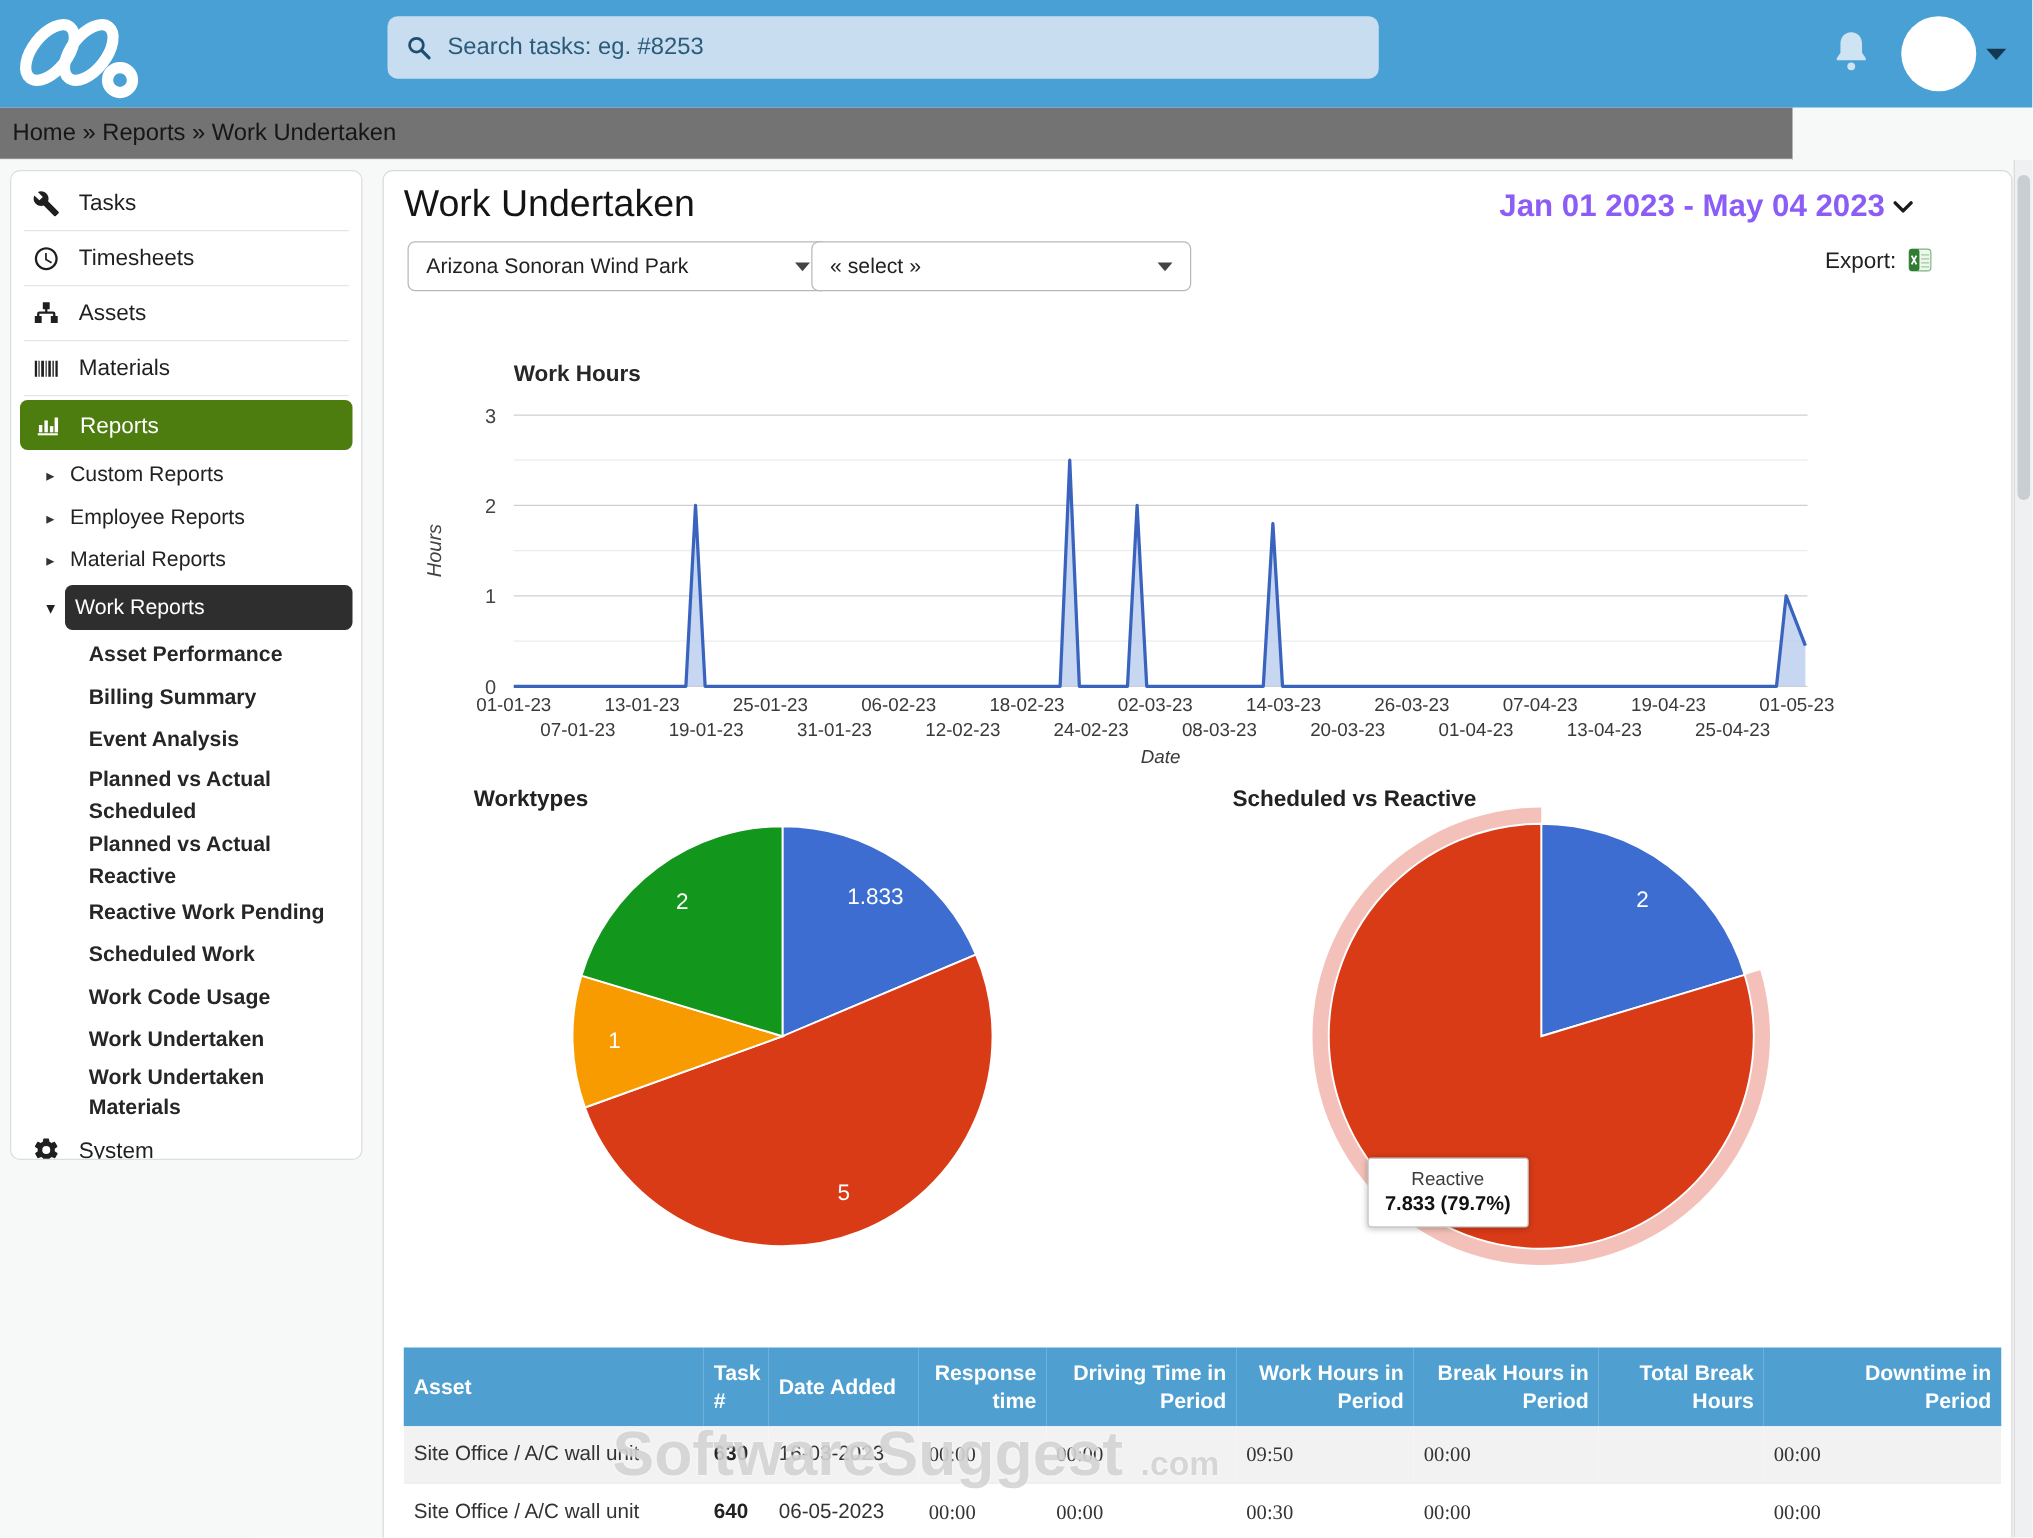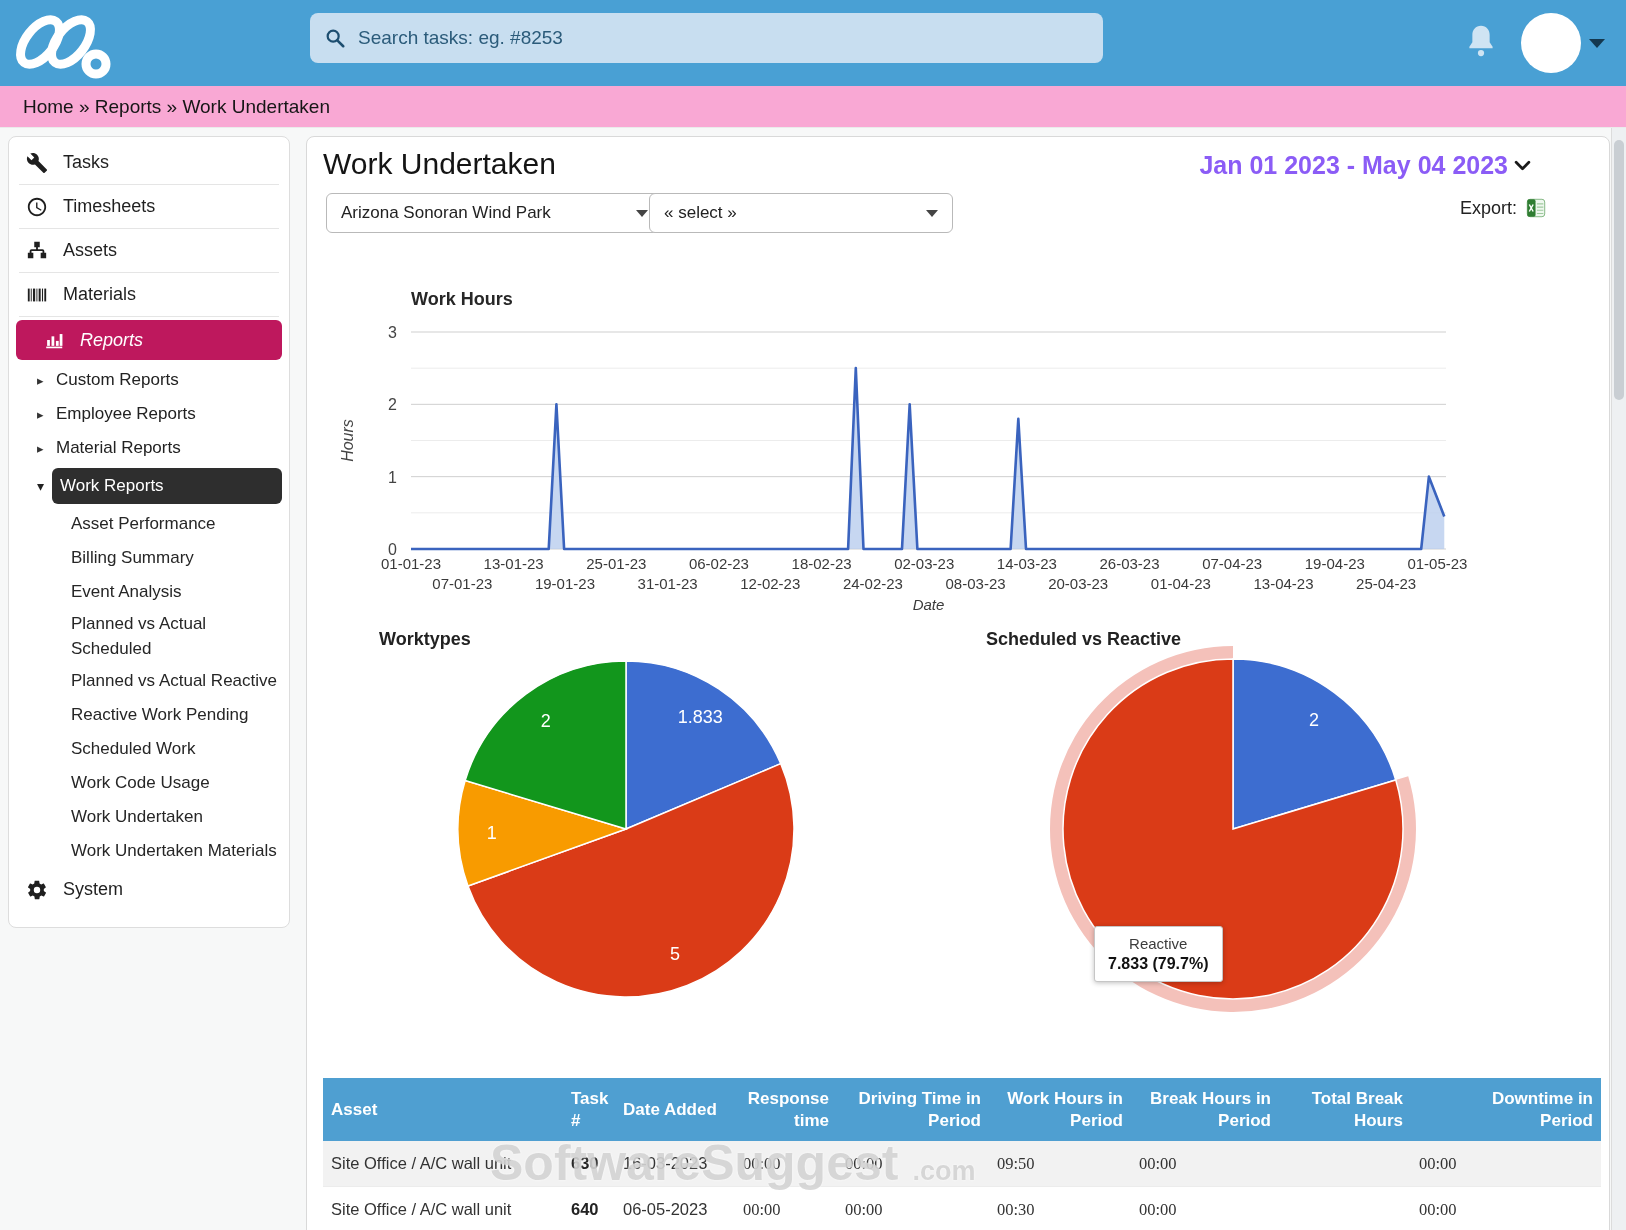--- a/index.html
+++ b/index.html
@@ -22,8 +22,8 @@
       border-left:8px solid transparent;border-right:8px solid transparent;border-top:9px solid #14384f;}
 
   
-  .breadcrumb{position:absolute;left:0;top:86px;width:1626px;height:42px;line-height:42px;
-      background:#f9a8d4;border-bottom:1px solid #ebebeb;padding-left:23px;box-sizing:border-box;
+  .breadcrumb{position:absolute;left:0;top:86px;width:1434px;height:42px;line-height:42px;
+      background:#737373;border-bottom:1px solid #ebebeb;padding-left:10px;box-sizing:border-box;
       font-size:19px;color:#161616;cursor:pointer;}
 
   

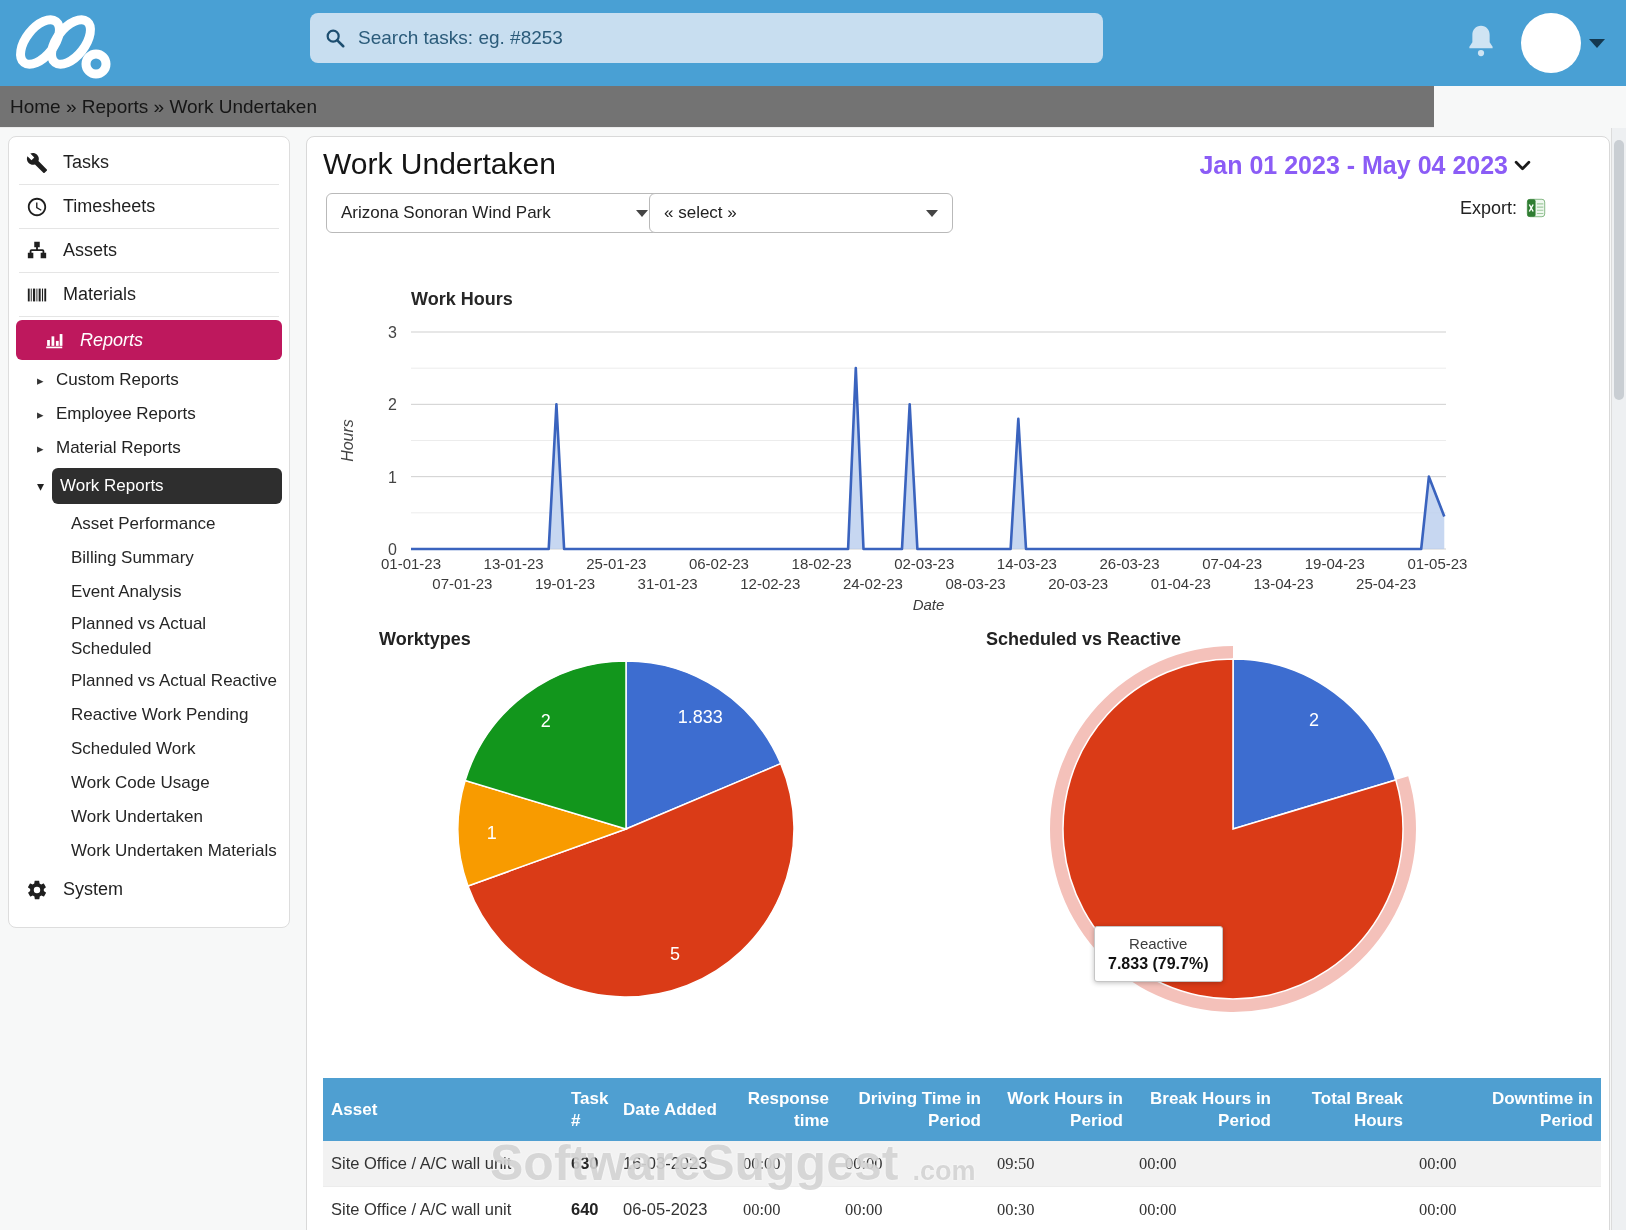--- a/index.html
+++ b/index.html
@@ -34,7 +34,7 @@
   .side-item.top .ic{width:24px;height:24px;margin-right:14px;display:flex;align-items:center;justify-content:center;}
   .side-item.top .ic svg{width:22px;height:22px;}
   .side-sep{border-top:1px solid #e5e5e5;margin:0 10px;}
-  .side-item.top.active{margin:3px 7px;height:40px;padding-left:26px;background:#be185d;color:#fff;border-radius:6px;font-style:italic;}
+  .side-item.top.active{margin:3px 7px;height:40px;padding-left:10px;background:#4d7c0f;color:#fff;border-radius:6px;}
   .side-item.group{height:34px;padding-left:28px;font-size:17px;color:#222;}
   .side-item.group .caret{width:19px;font-size:13px;color:#333;}
   .side-row{display:flex;align-items:center;margin:3px 7px 3px 0;}

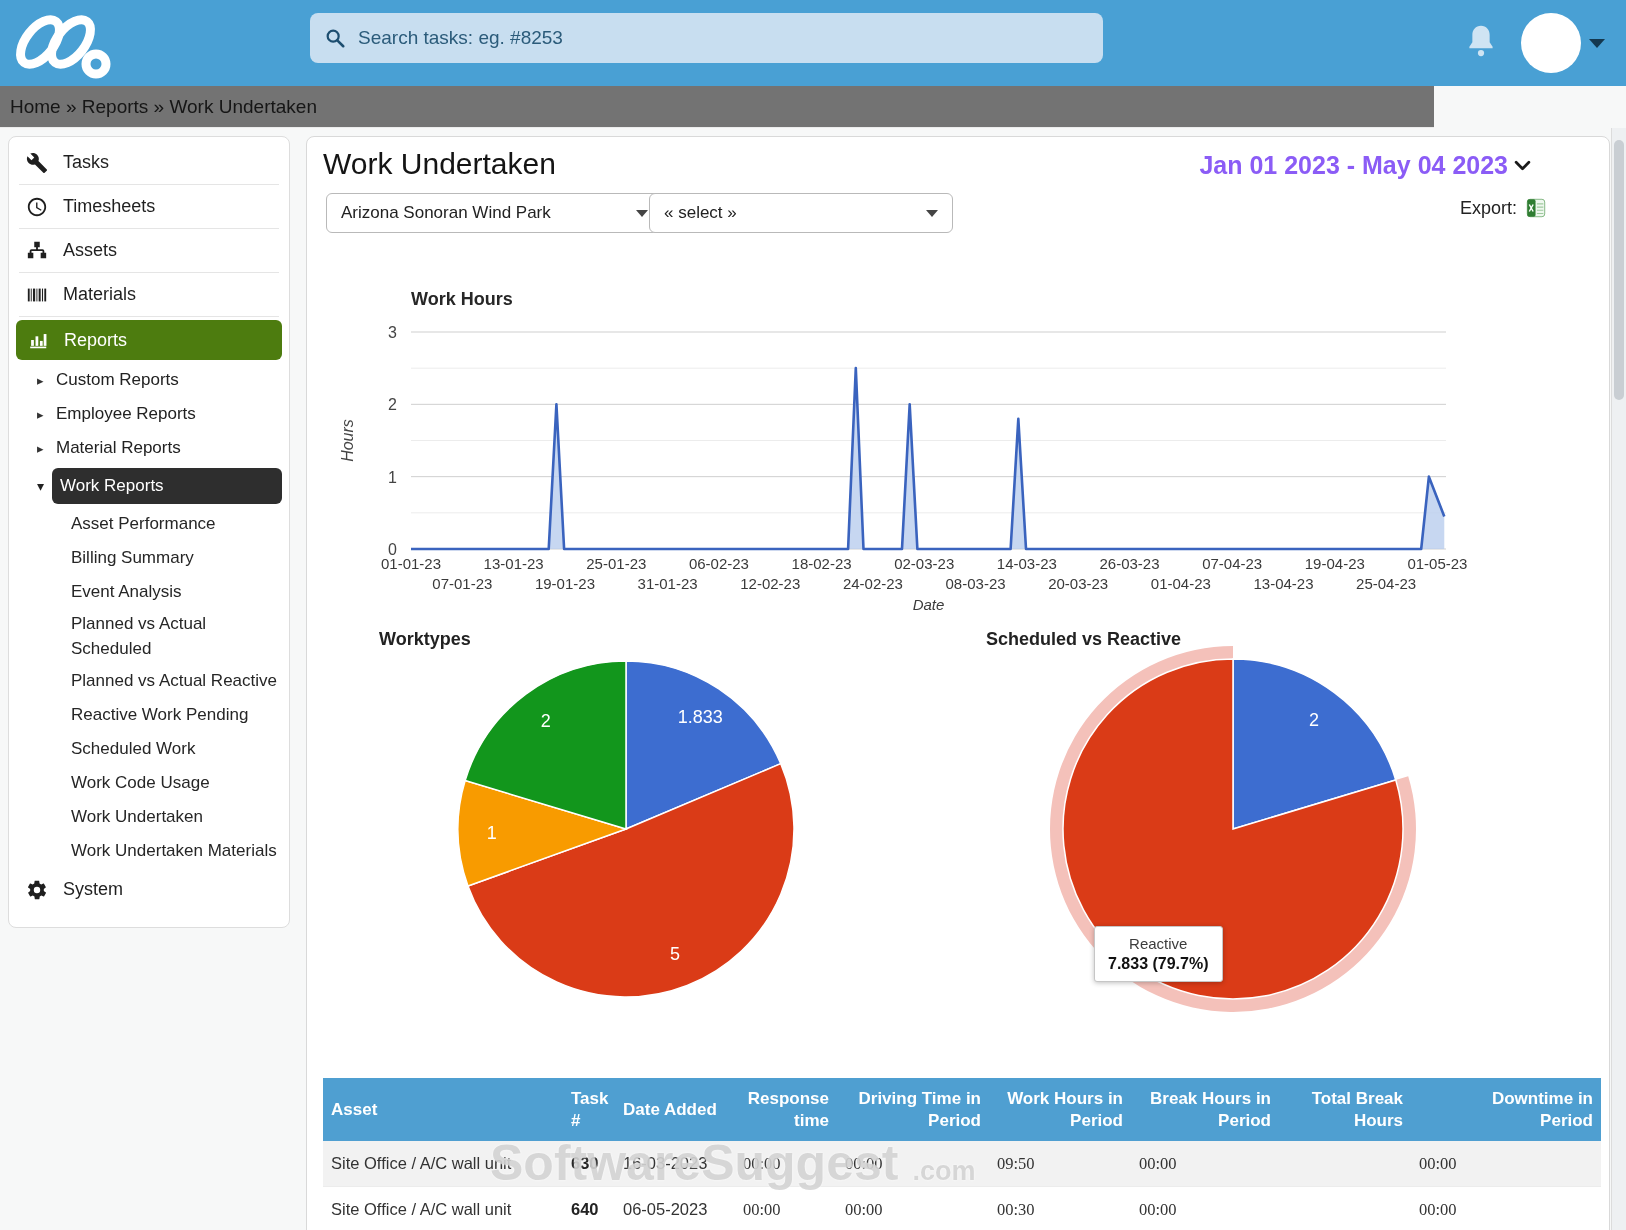--- a/index.html
+++ b/index.html
@@ -42,7 +42,7 @@
   .side-row .block{flex:1;margin-left:0;background:#2e2e2e;color:#fff;border-radius:6px;
       height:36px;display:flex;align-items:center;padding-left:8px;font-size:17px;}
   .side-item.sub{min-height:34px;padding:0 10px 0 62px;font-size:17px;color:#262626;
-      align-items:center;line-height:1.45;}
+      align-items:center;line-height:1.45;font-weight:bold;}
   .side-item.sub.wrap{padding-top:3px;padding-bottom:3px;}
 
   

